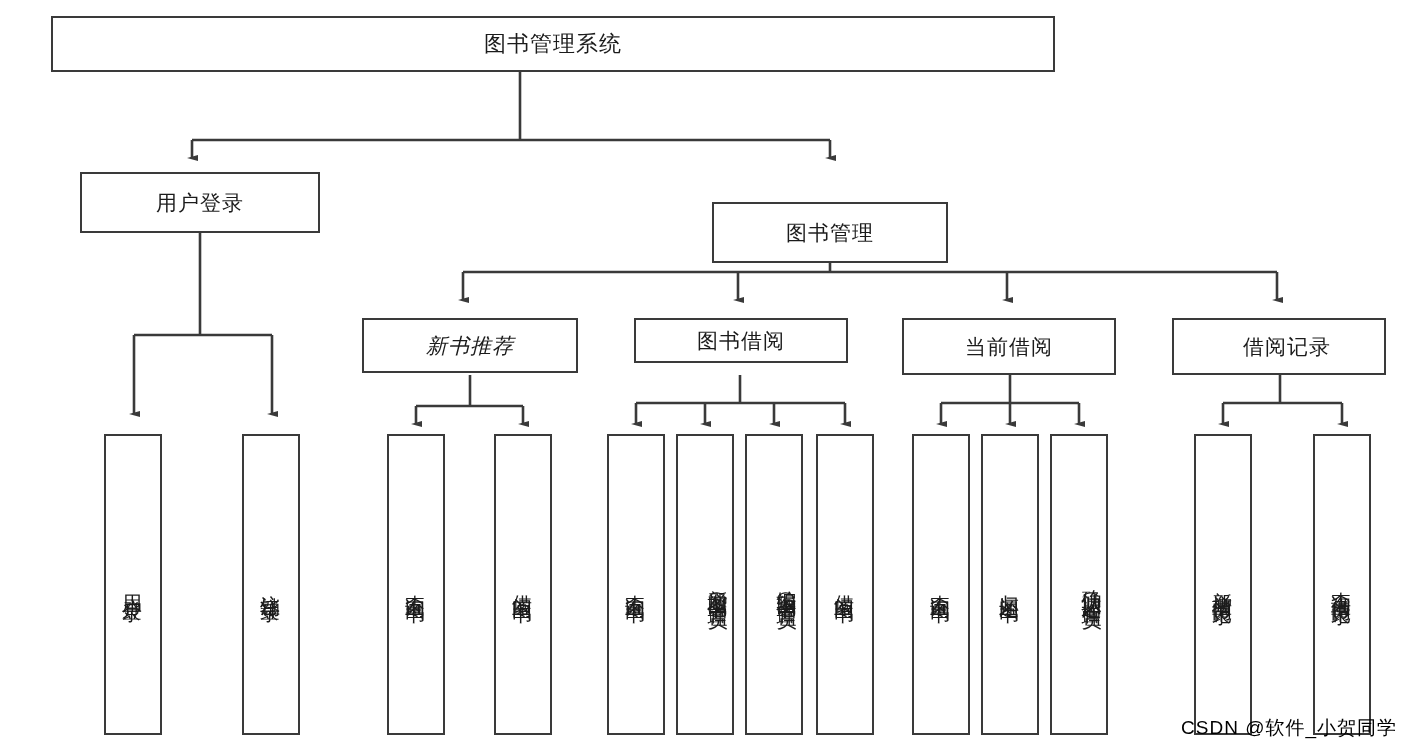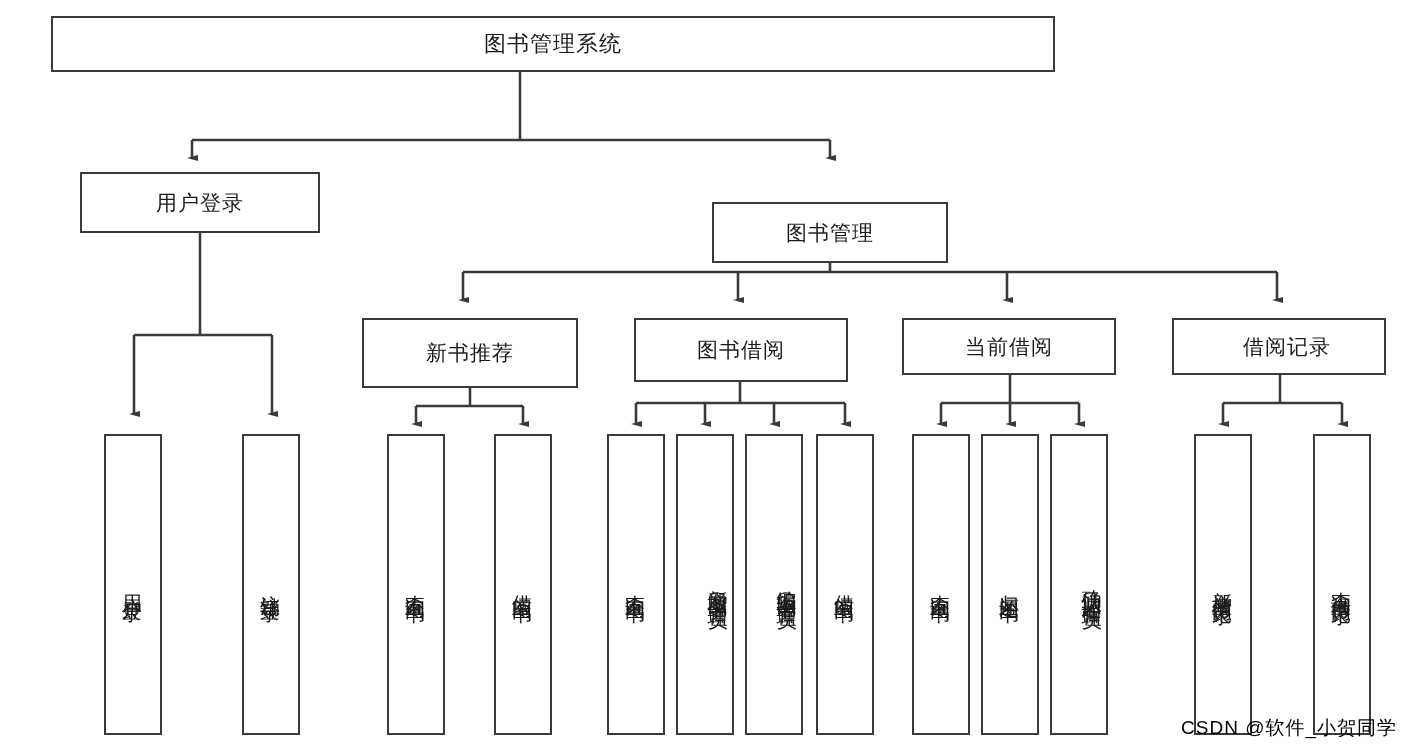--- a/index.html
+++ b/index.html
@@ -151,7 +151,7 @@
     <span>图书管理</span>
   </div>
 
-  <div class="node node-h" style="left:362px; top:318px; width:216px; height:70px;">
+  <div class="node node-h" style="left:362px; top:318px; width:216px; height:55px;font-style:italic;">
     <span>新书推荐</span>
   </div>
 

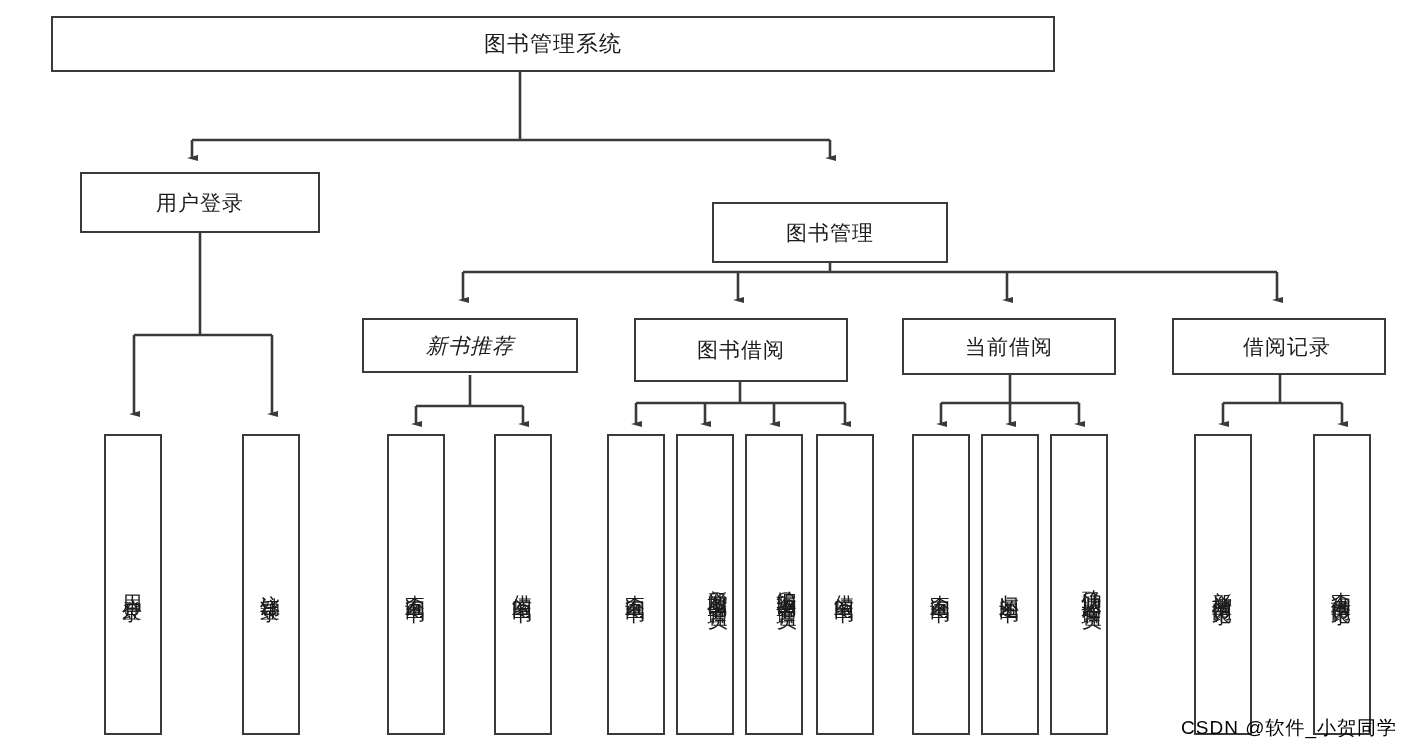--- a/index.html
+++ b/index.html
@@ -155,7 +155,7 @@
     <span>新书推荐</span>
   </div>
 
-  <div class="node node-h" style="left:634px; top:318px; width:214px; height:64px;">
+  <div class="node node-h" style="left:634px; top:318px; width:214px; height:45px;">
     <span>图书借阅</span>
   </div>
 

